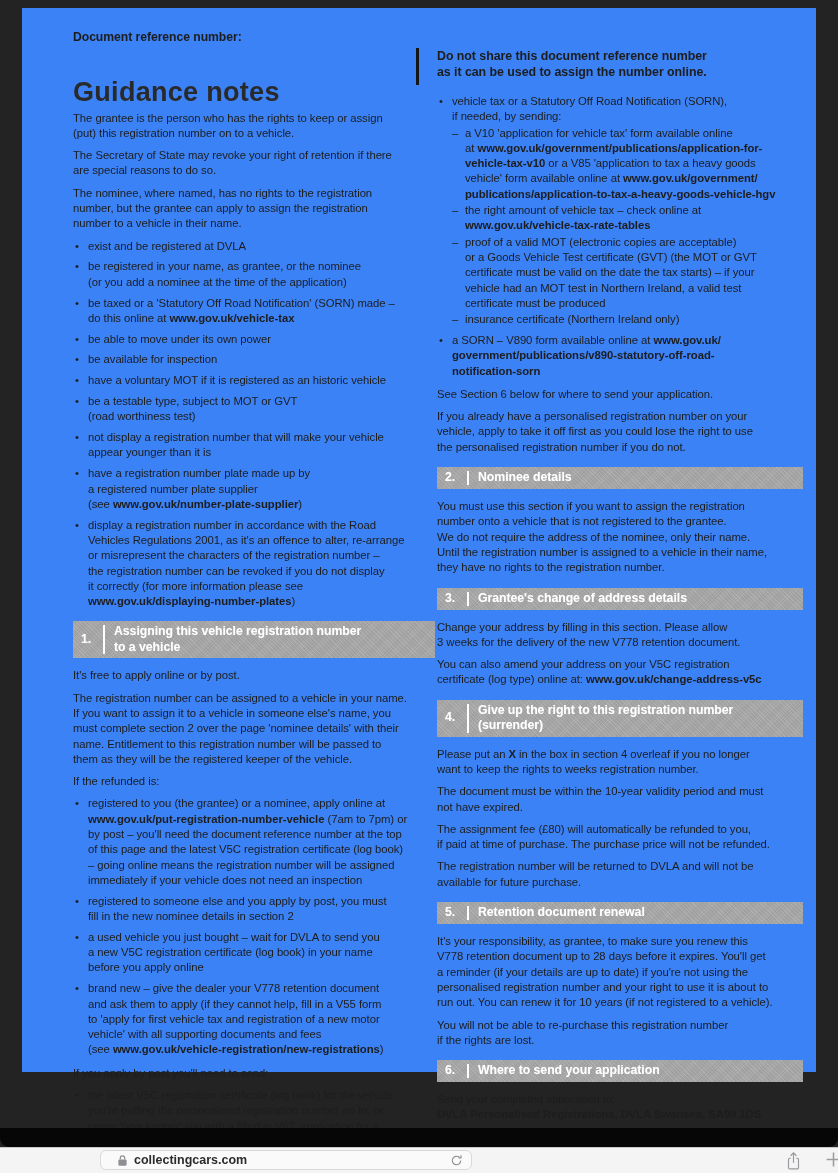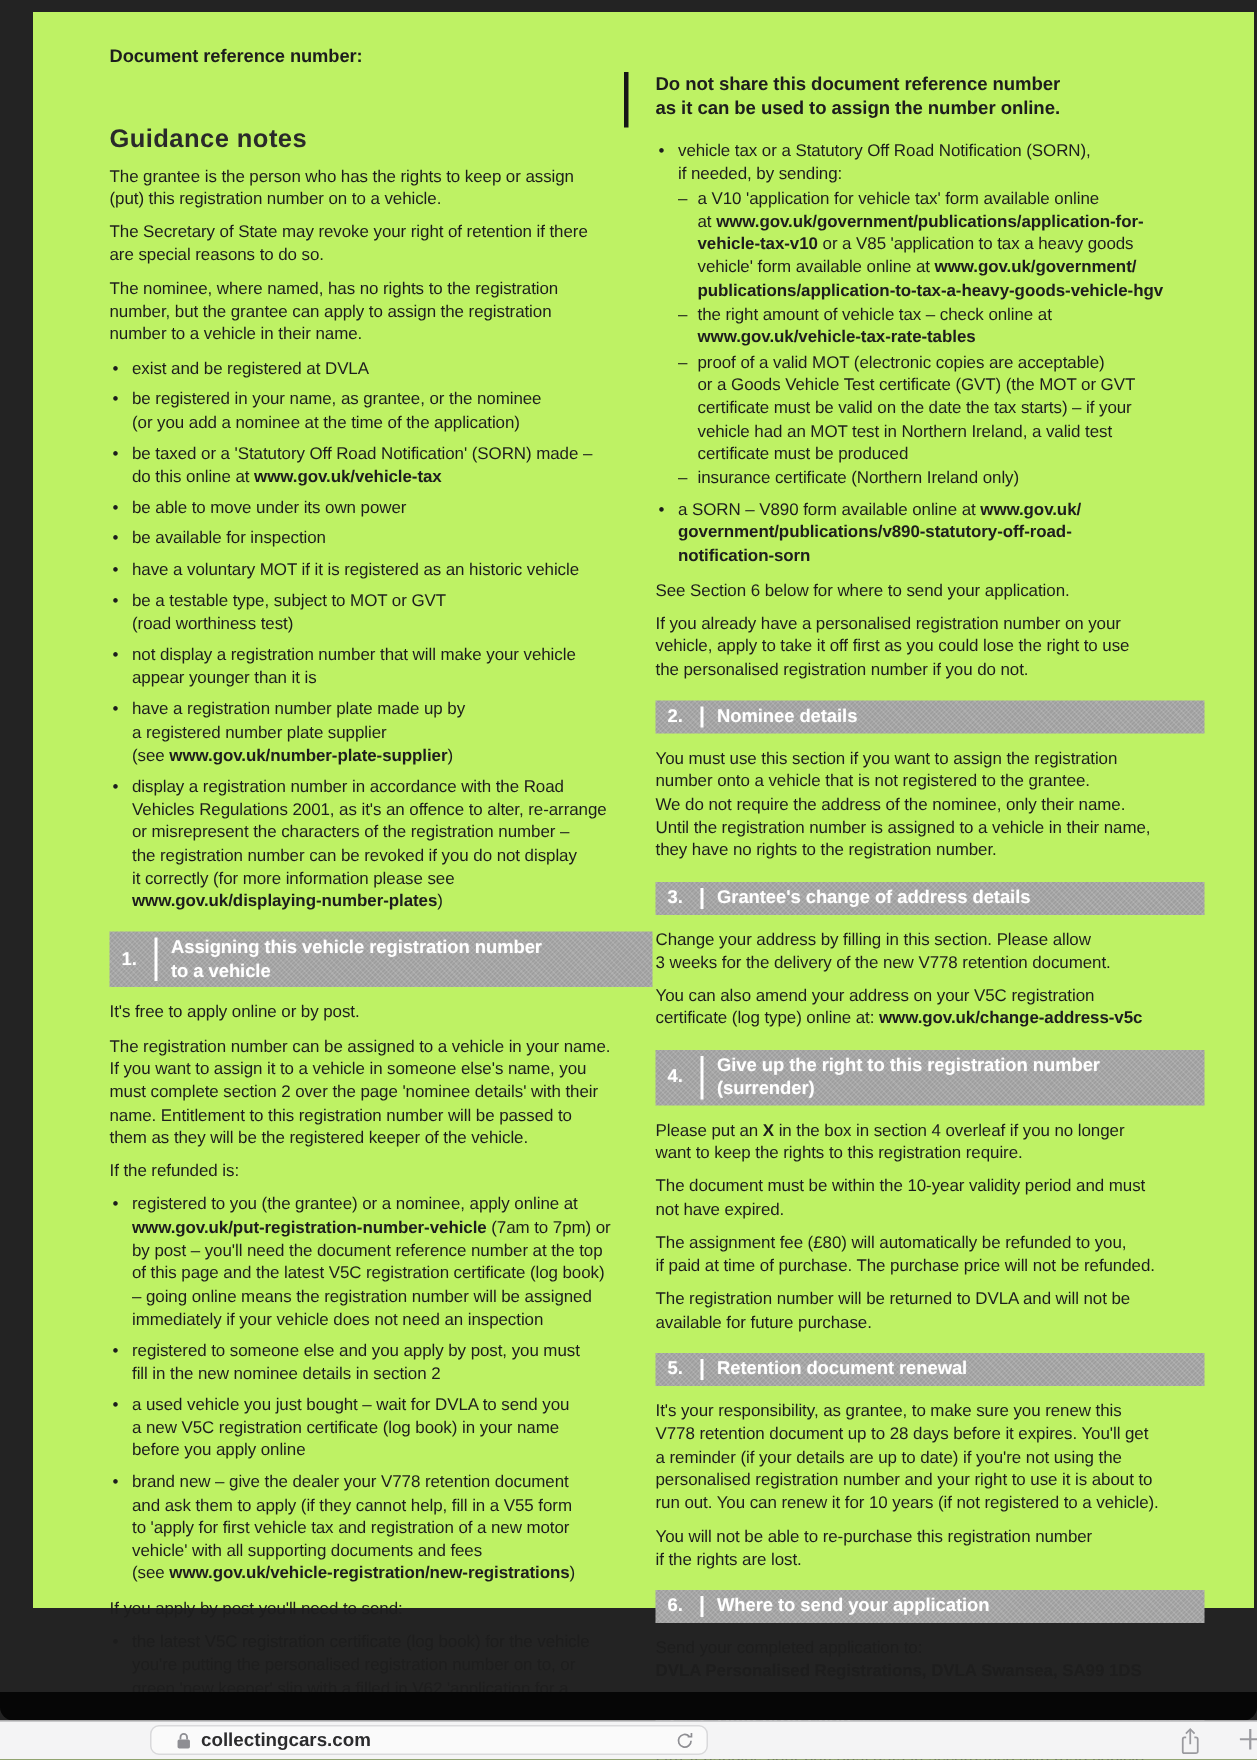--- a/index.html
+++ b/index.html
@@ -12,7 +12,7 @@
   
   .doc-page{
     position:absolute;left:22px;top:8px;width:794px;height:1064px;
-    background:#bef264;color:#1d1d1d;padding-left:20px;
+    background:#3b82f6;color:#1d1d1d;
   }
   .col{position:absolute;font-size:11.3px;line-height:15.3px;letter-spacing:-0.05px;}
   .col-left{left:51px;top:22px;width:362px;}

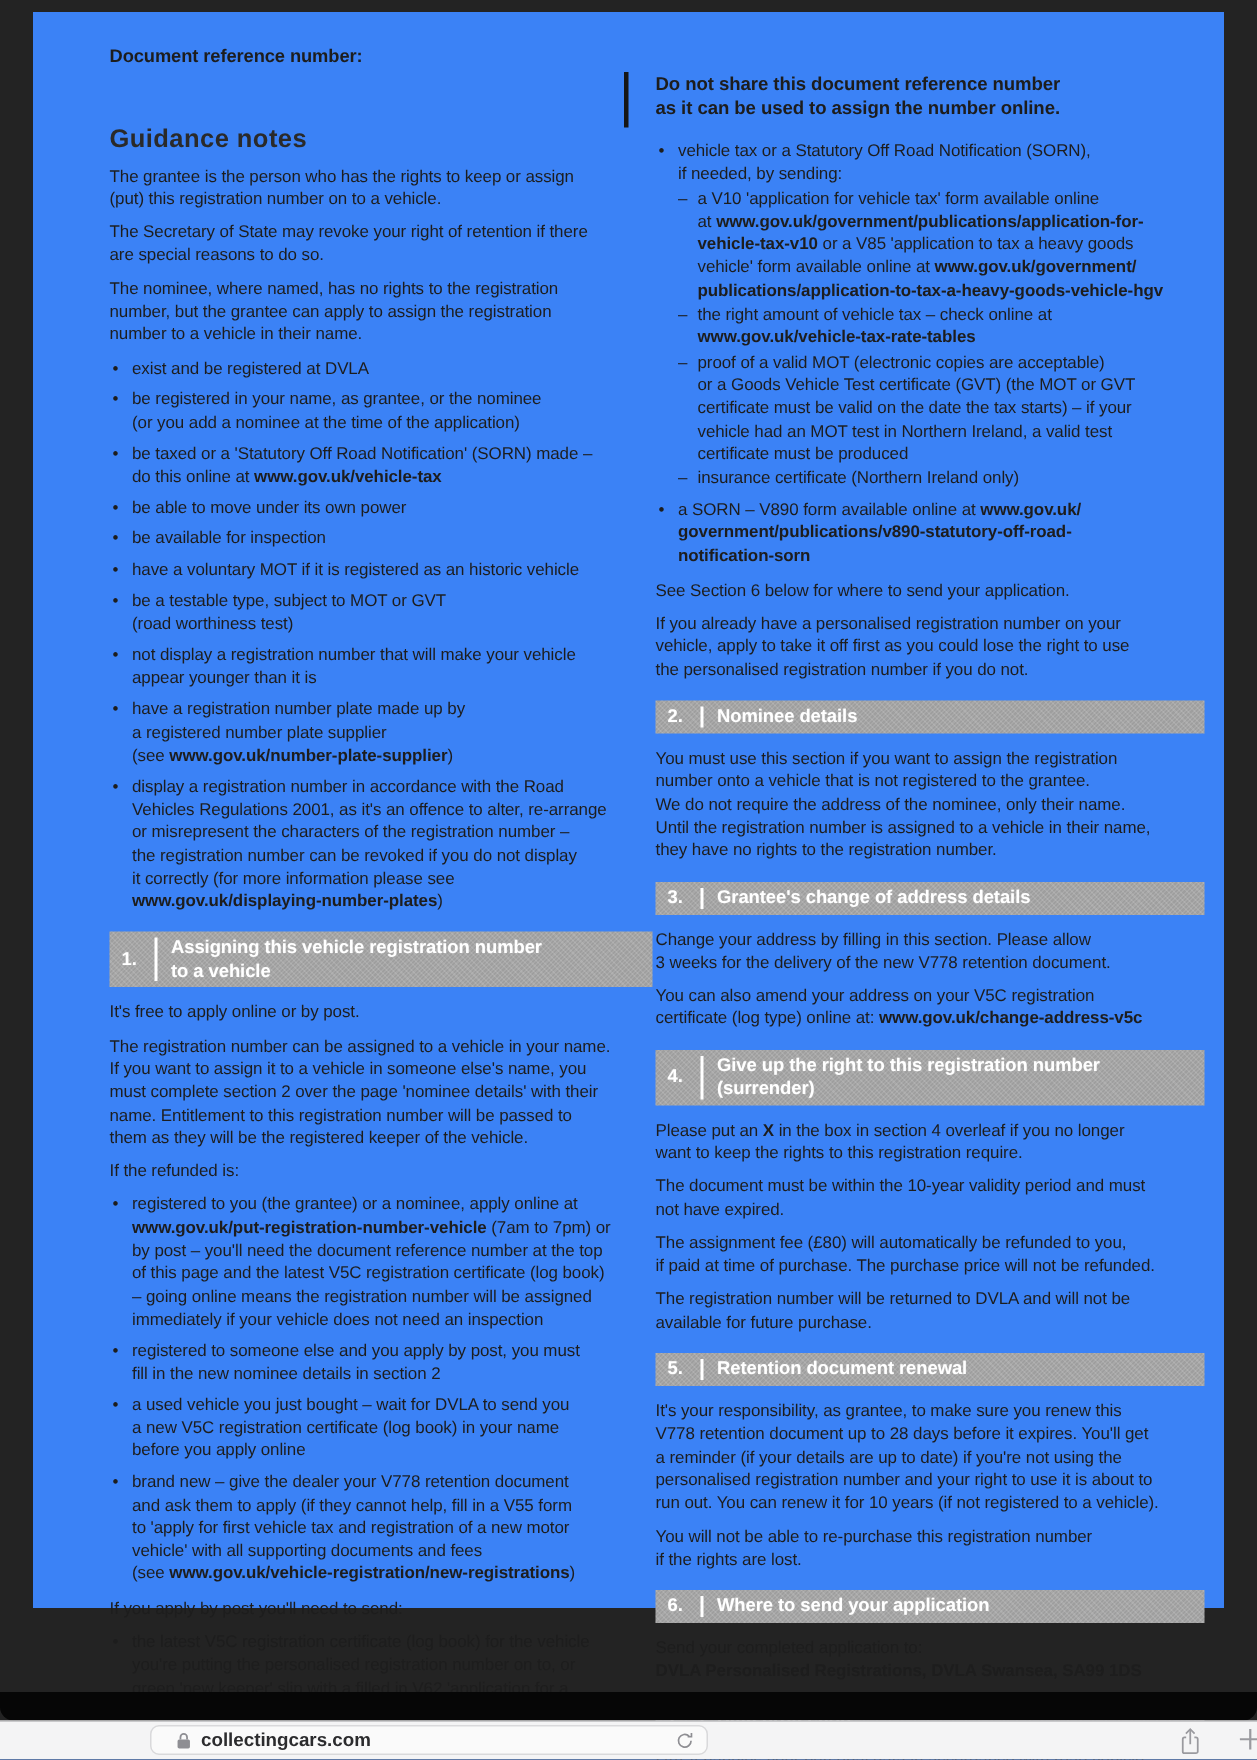--- a/index.html
+++ b/index.html
@@ -18,7 +18,7 @@
   .col-left{left:51px;top:22px;width:362px;}
   .col-right{left:415px;top:40px;width:366px;}
   .doc-label{font-weight:bold;font-size:12.2px;margin:0 0 40px;}
-  .doc-title{font-weight:bold;font-size:17px;letter-spacing:.3px;margin:0 0 10px;color:#2a2a2a;}
+  .doc-title{font-weight:bold;font-size:27px;letter-spacing:.3px;margin:0 0 10px;color:#2a2a2a;}
   .doc-para{margin:0 0 7px;}
   .callout{font-weight:bold;font-size:12.4px;line-height:16px;position:relative;margin:0 0 14px;}
   .fold-bar{position:absolute;left:-21px;top:0;width:3px;height:37px;background:#161616;}

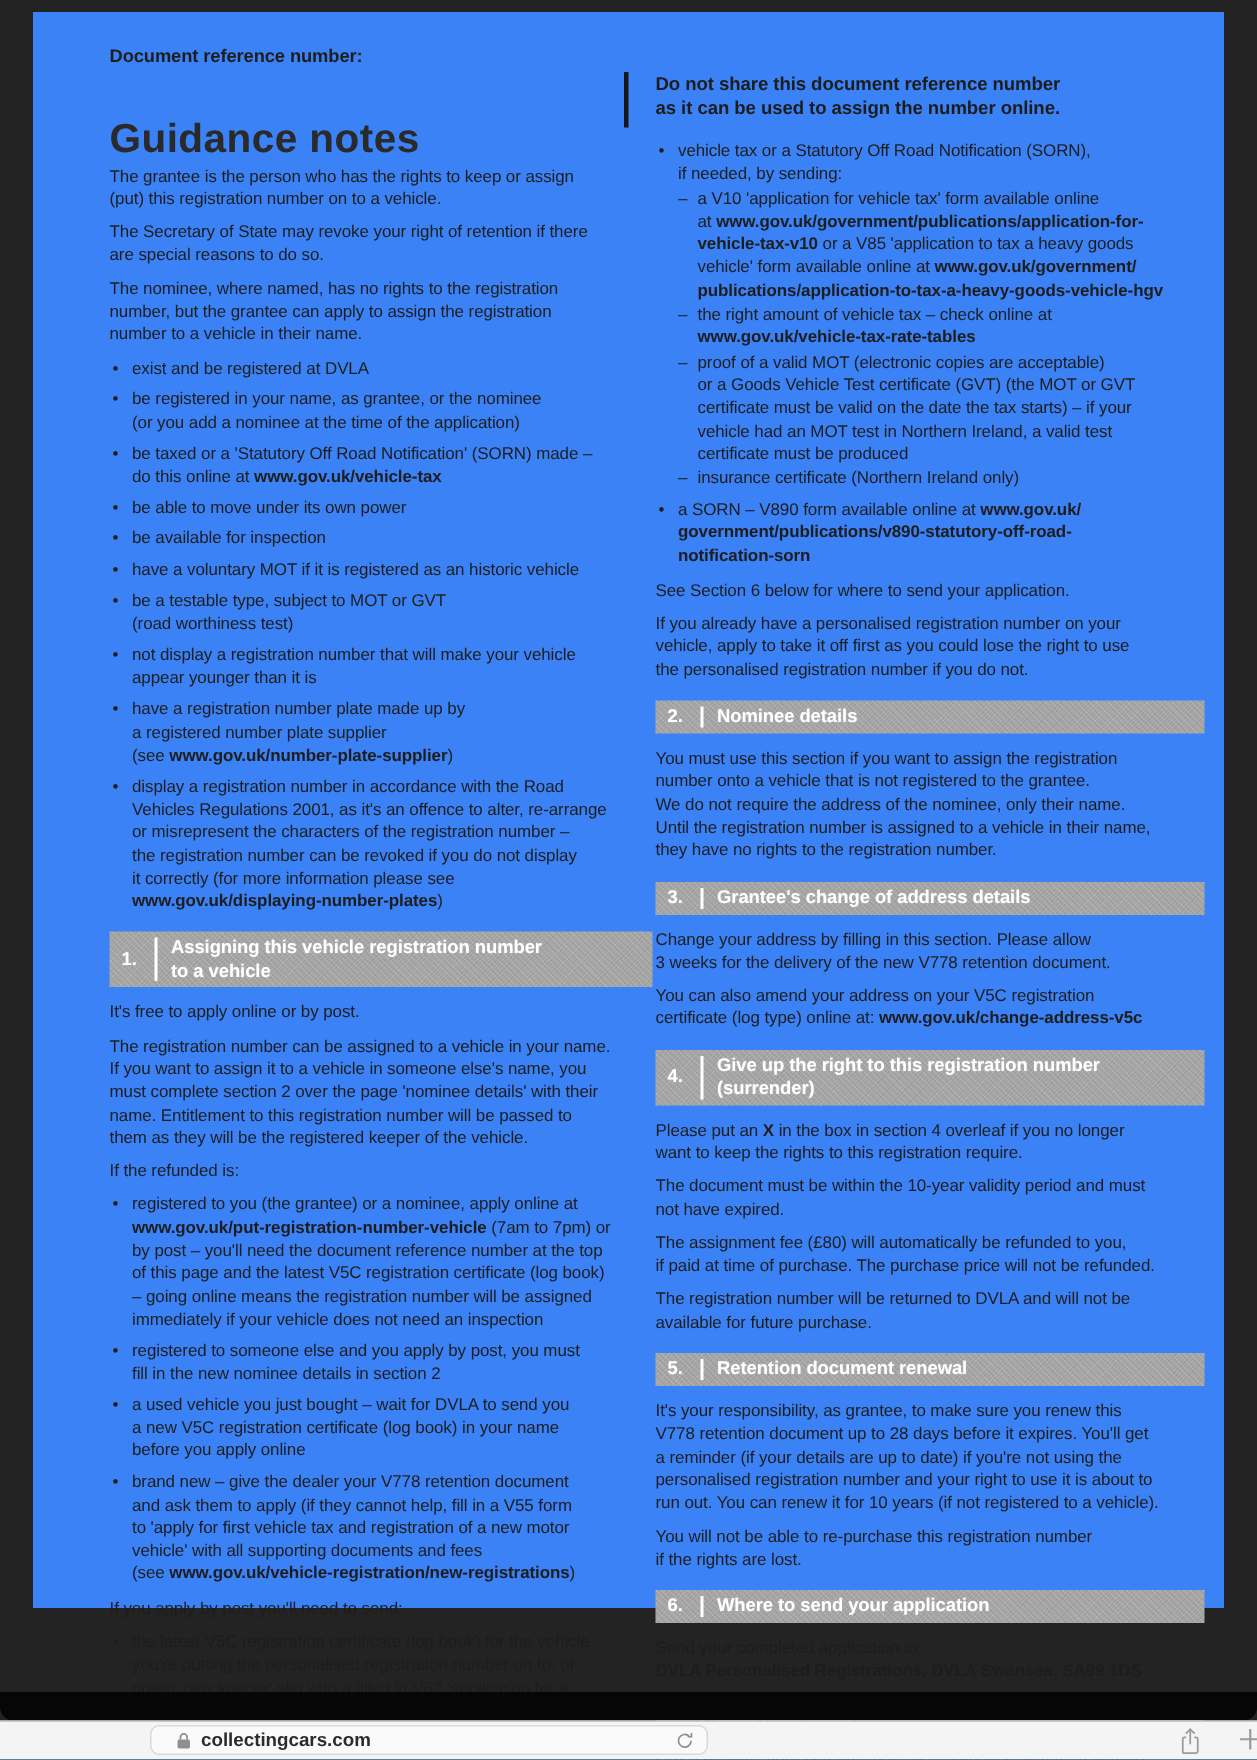--- a/index.html
+++ b/index.html
@@ -135,7 +135,7 @@
         <span class="band-divider"></span>
         <span class="band-title"><span>Give up the right to this registration number</span><br><span>(surrender)</span></span>
       </div>
-      <p class="doc-para"><span>Please put an </span><b>X</b><span> in the box in section 4 overleaf if you no longer</span><br><span>want to keep the rights to this registration require.</span></p>
+      <p class="doc-para"><span>Please put an </span><b>X</b><span> in the box in section 4 overleaf if you no longer</span><br><span>want to keep the rights to weeks registration number.</span></p>
       <p class="doc-para"><span>The document must be within the 10-year validity period and must</span><br><span>not have expired.</span></p>
       <p class="doc-para"><span>The assignment fee (£80) will automatically be refunded to you,</span><br><span>if paid at time of purchase. The purchase price will not be refunded.</span></p>
       <p class="doc-para"><span>The registration number will be returned to DVLA and will not be</span><br><span>available for future purchase.</span></p>

